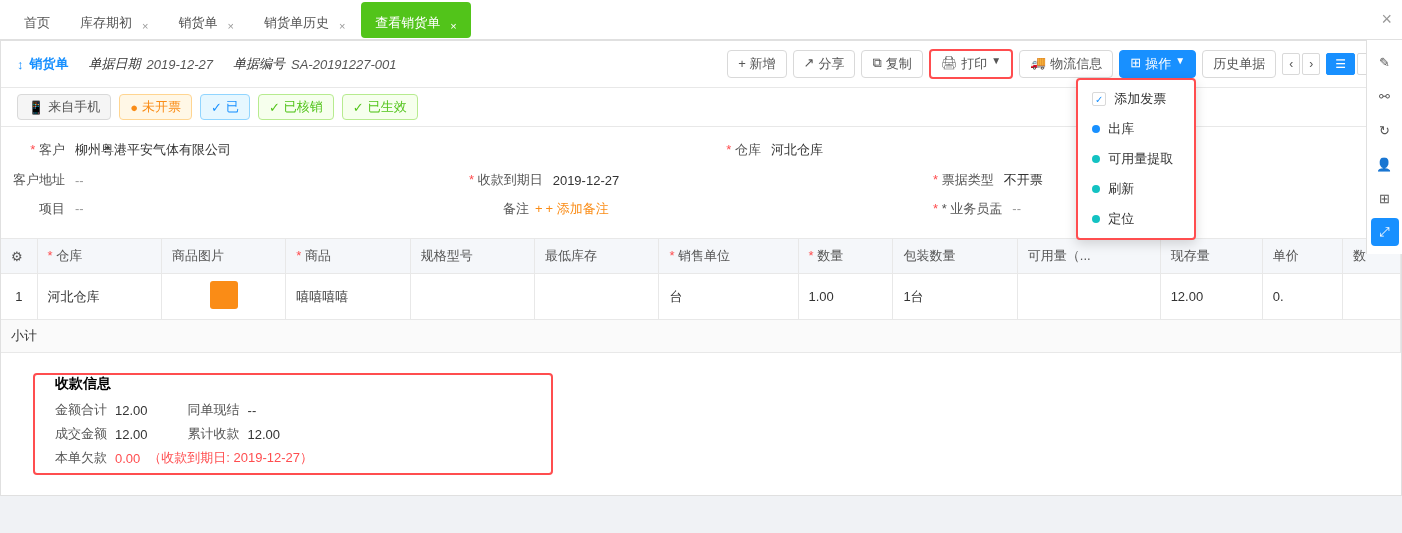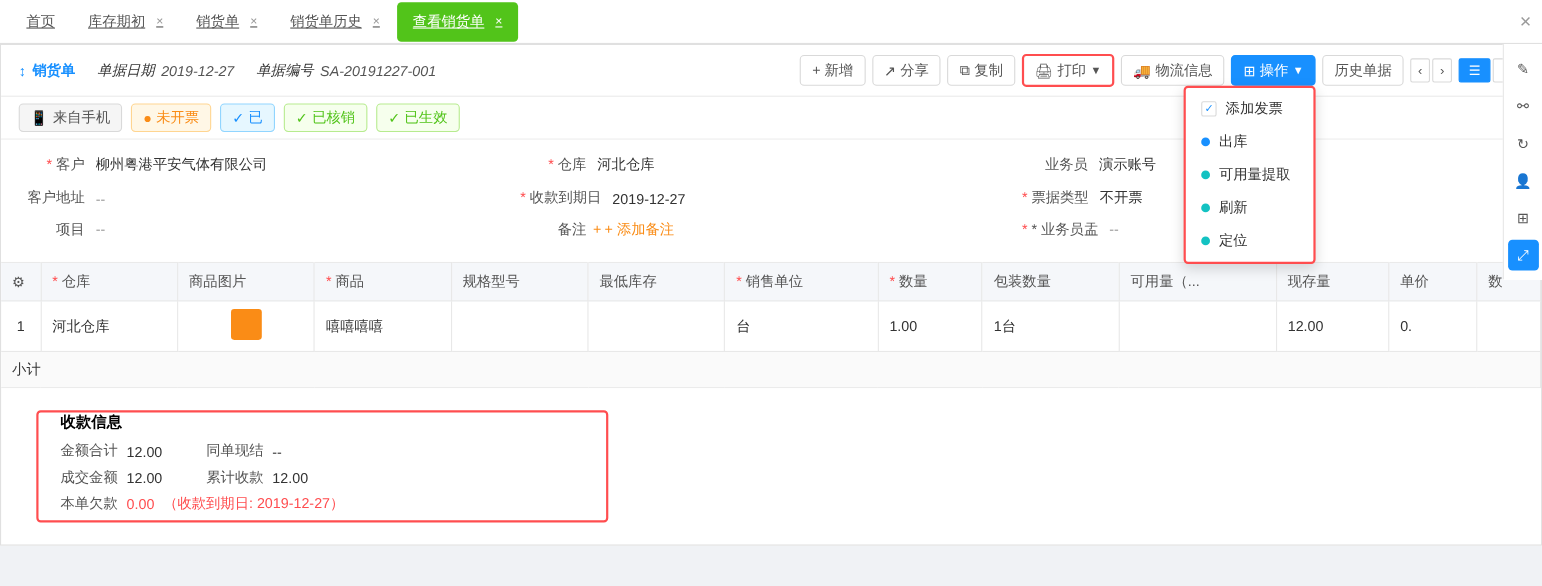--- a/index.html
+++ b/index.html
@@ -11,9 +11,9 @@
       height: 40px; padding: 0 10px; gap: 2px;
     }
     .tab-item {
-      display: flex; align-items: center; padding: 6px 14px; cursor: pointer;
+      display: flex; align-items: flex-end; padding: 6px 14px; cursor: pointer;
       border-radius: 3px 3px 0 0; color: #555; gap: 6px; height: 36px;
-      position: relative; white-space: nowrap; text-decoration: underline;
+      position: relative; white-space: nowrap;
     }
     .tab-item.green { background: #52c41a; color: #fff; border-radius: 4px; }
     .tab-close { cursor: pointer; color: #999; font-size: 11px; margin-left: 4px; }

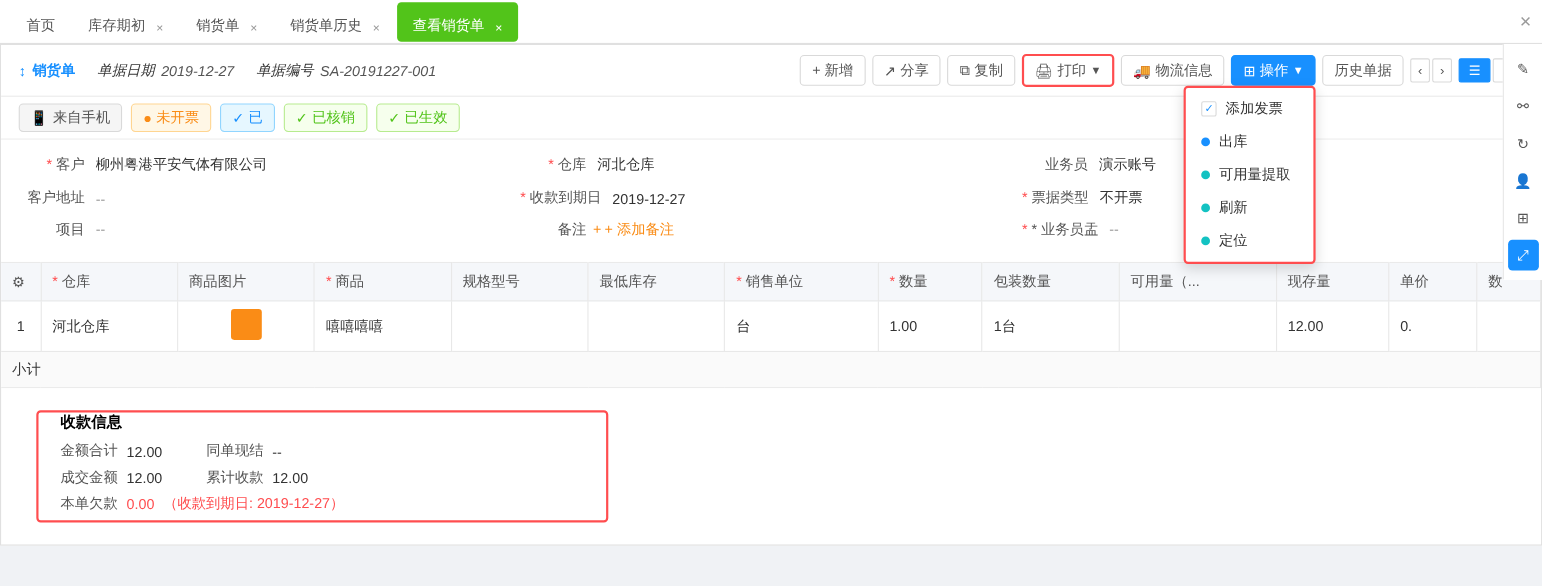--- a/index.html
+++ b/index.html
@@ -34,7 +34,7 @@
     .doc-meta-item { display: flex; align-items: center; gap: 6px; }
     .doc-meta-label { color: #333; }
     .toolbar-btn {
-      display: flex; align-items: center; gap: 4px; padding: 4px 10px; border: 1px solid #d9d9d9;
+      display: flex; gap: 4px; padding: 4px 10px; border: 1px solid #d9d9d9;
       border-radius: 4px; cursor: pointer; background: #fff; color: #555; white-space: nowrap;
     }
     .toolbar-btn.print-active { border: 2px solid #ff4d4f; }

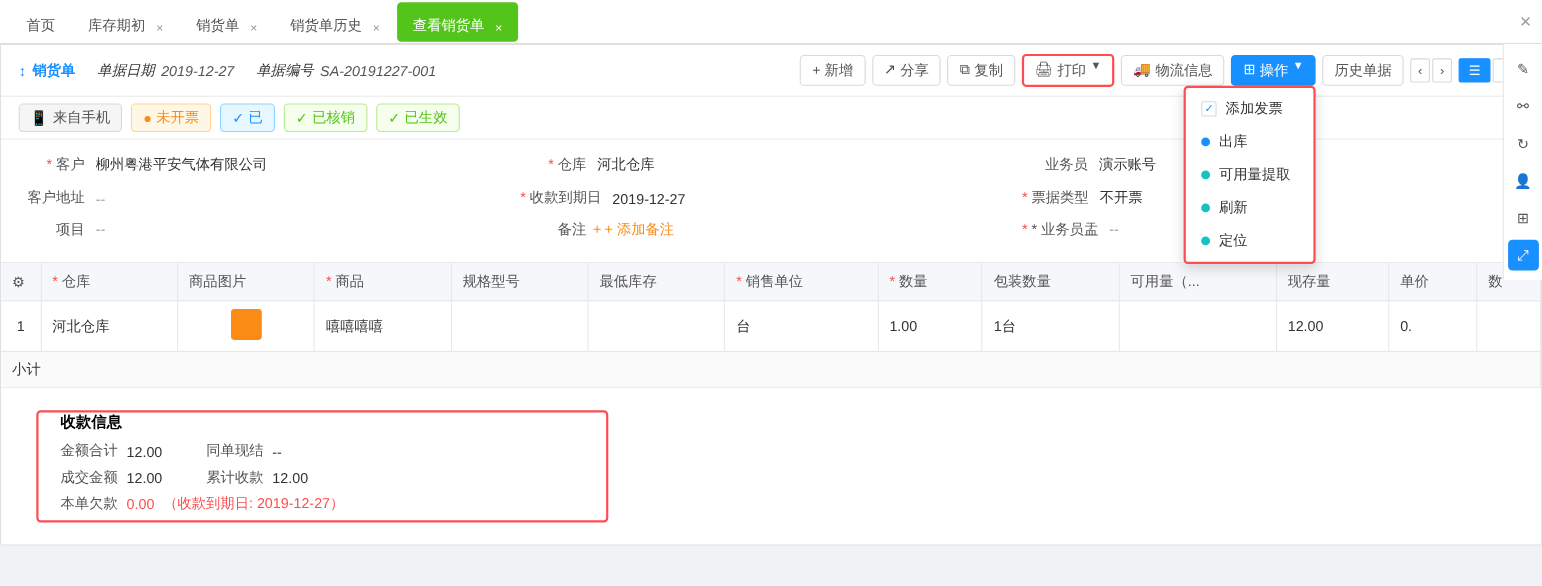--- a/index.html
+++ b/index.html
@@ -78,7 +78,7 @@
     
     
     .form-section {
-      padding: 12px 16px; background: #fff;
+      padding: 12px 4px; background: #fff;
     }
     .form-row { display: flex; align-items: center; margin-bottom: 8px; gap: 0; }
     .form-field { display: flex; align-items: center; gap: 6px; flex: 1; }

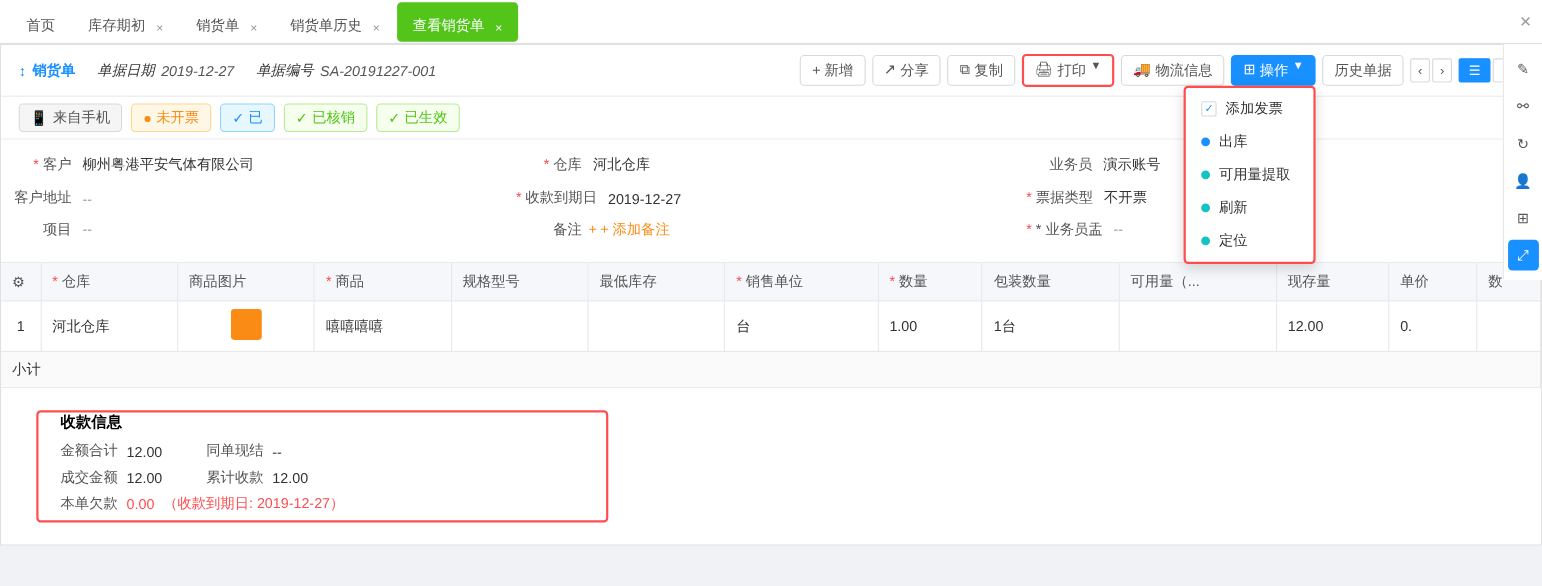--- a/index.html
+++ b/index.html
@@ -280,10 +280,6 @@
       <div class="form-field">
         <span class="field-label required">仓库</span>
         <span class="field-value">河北仓库</span>
-      </div>
-      <div class="form-field">
-        <span class="field-label">业务员</span>
-        <span class="field-value">演示账号</span>
       </div>
     </div>
     <div class="form-row">

